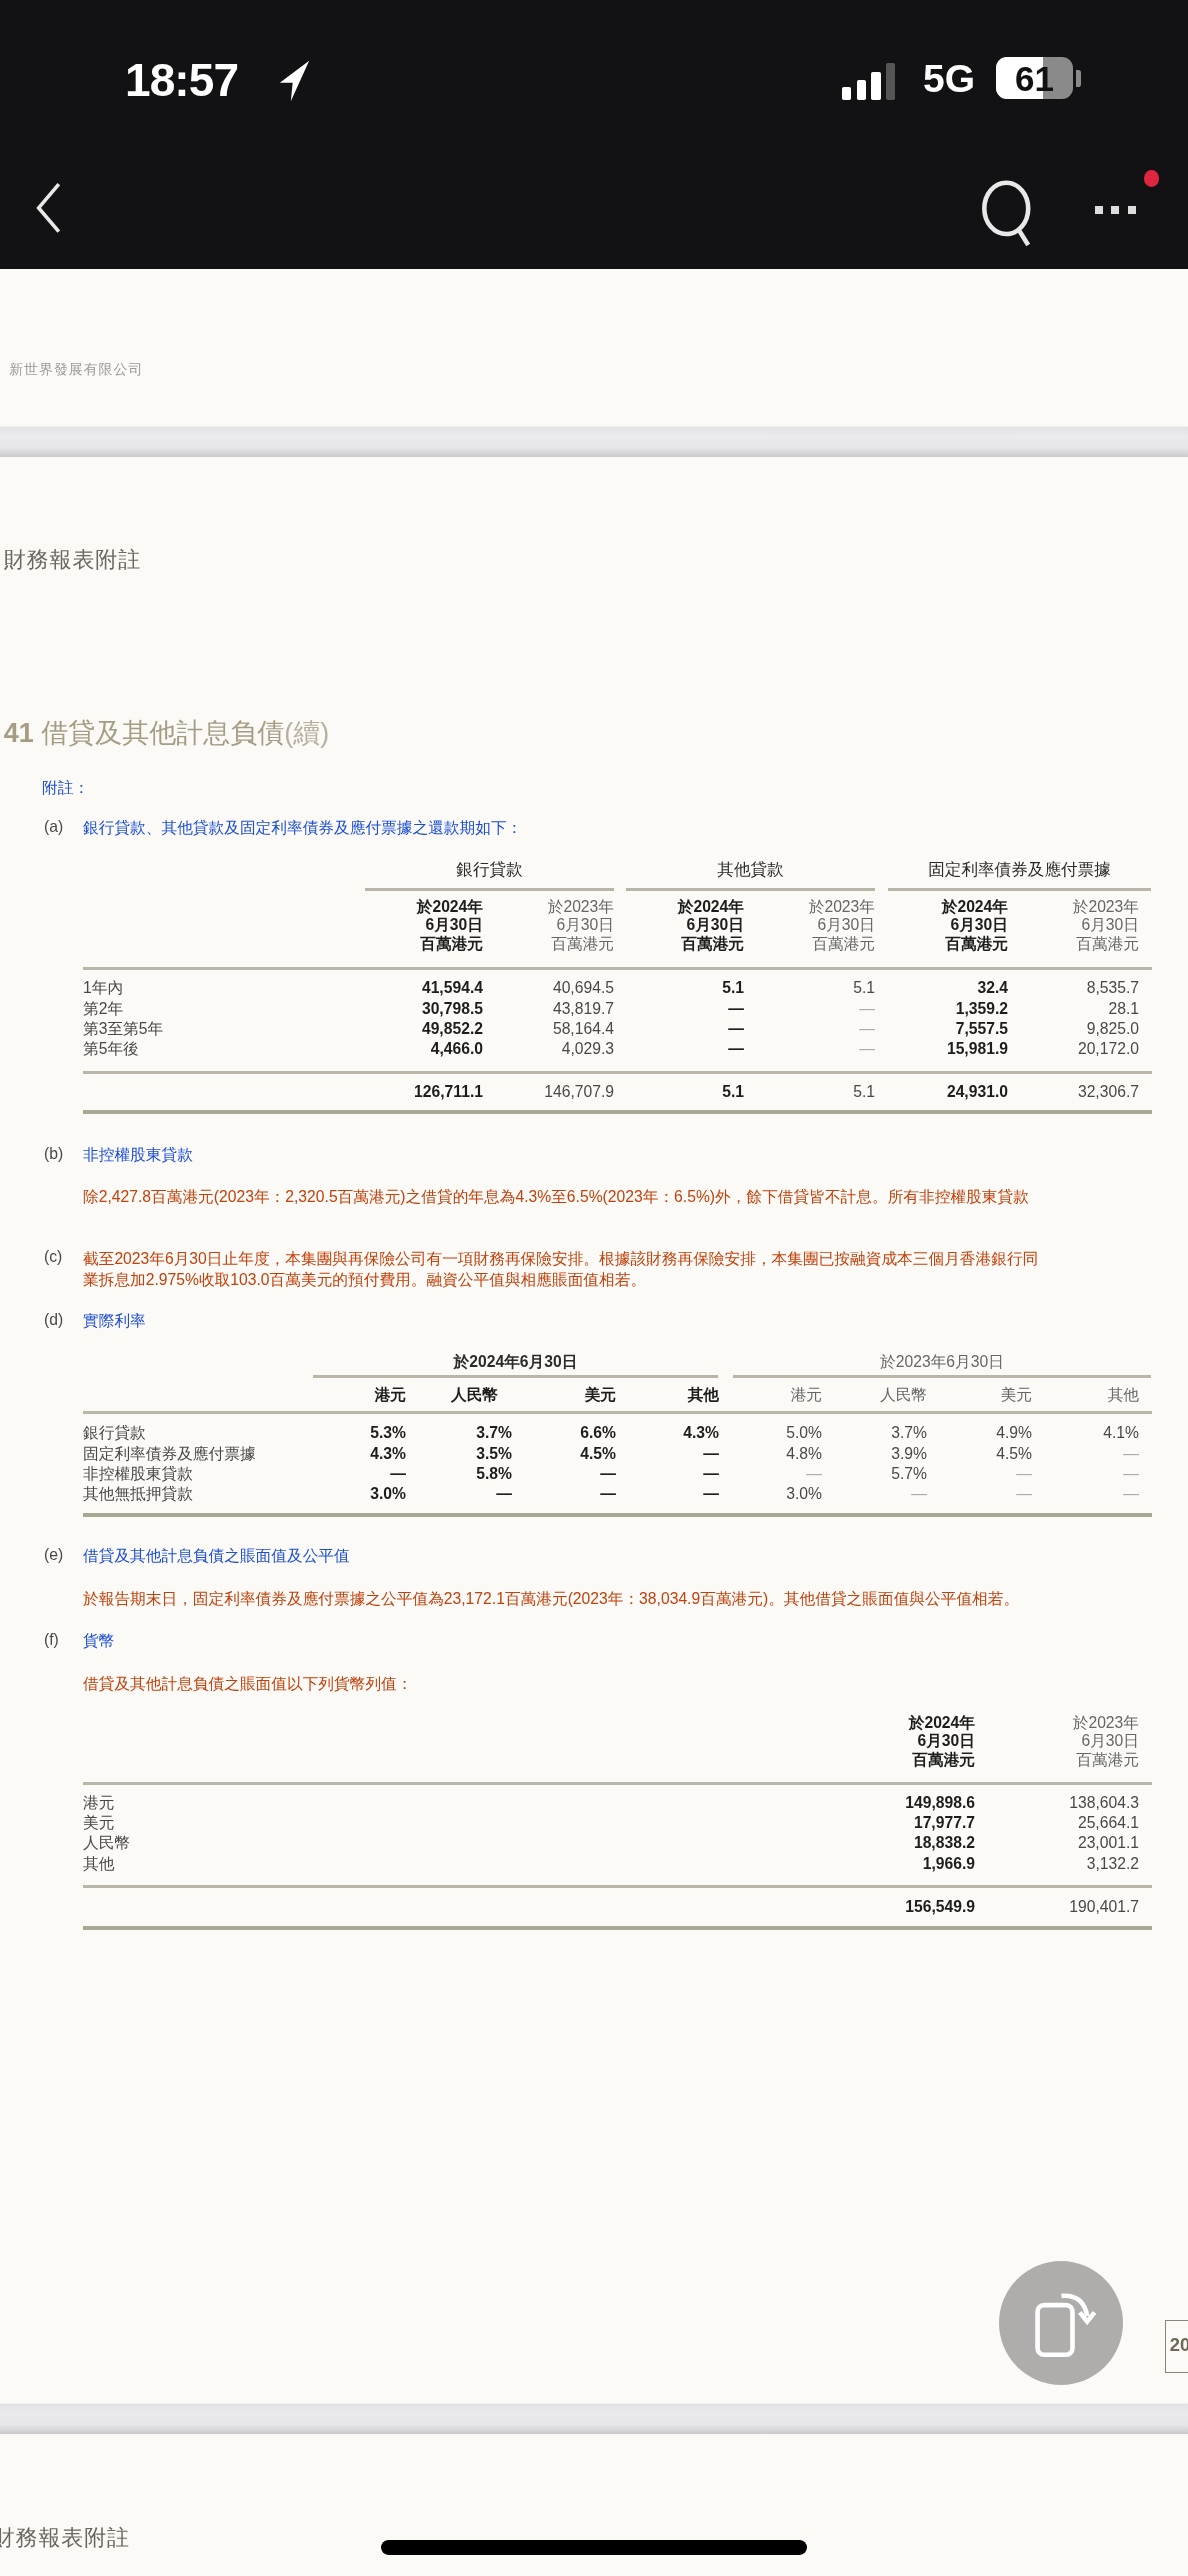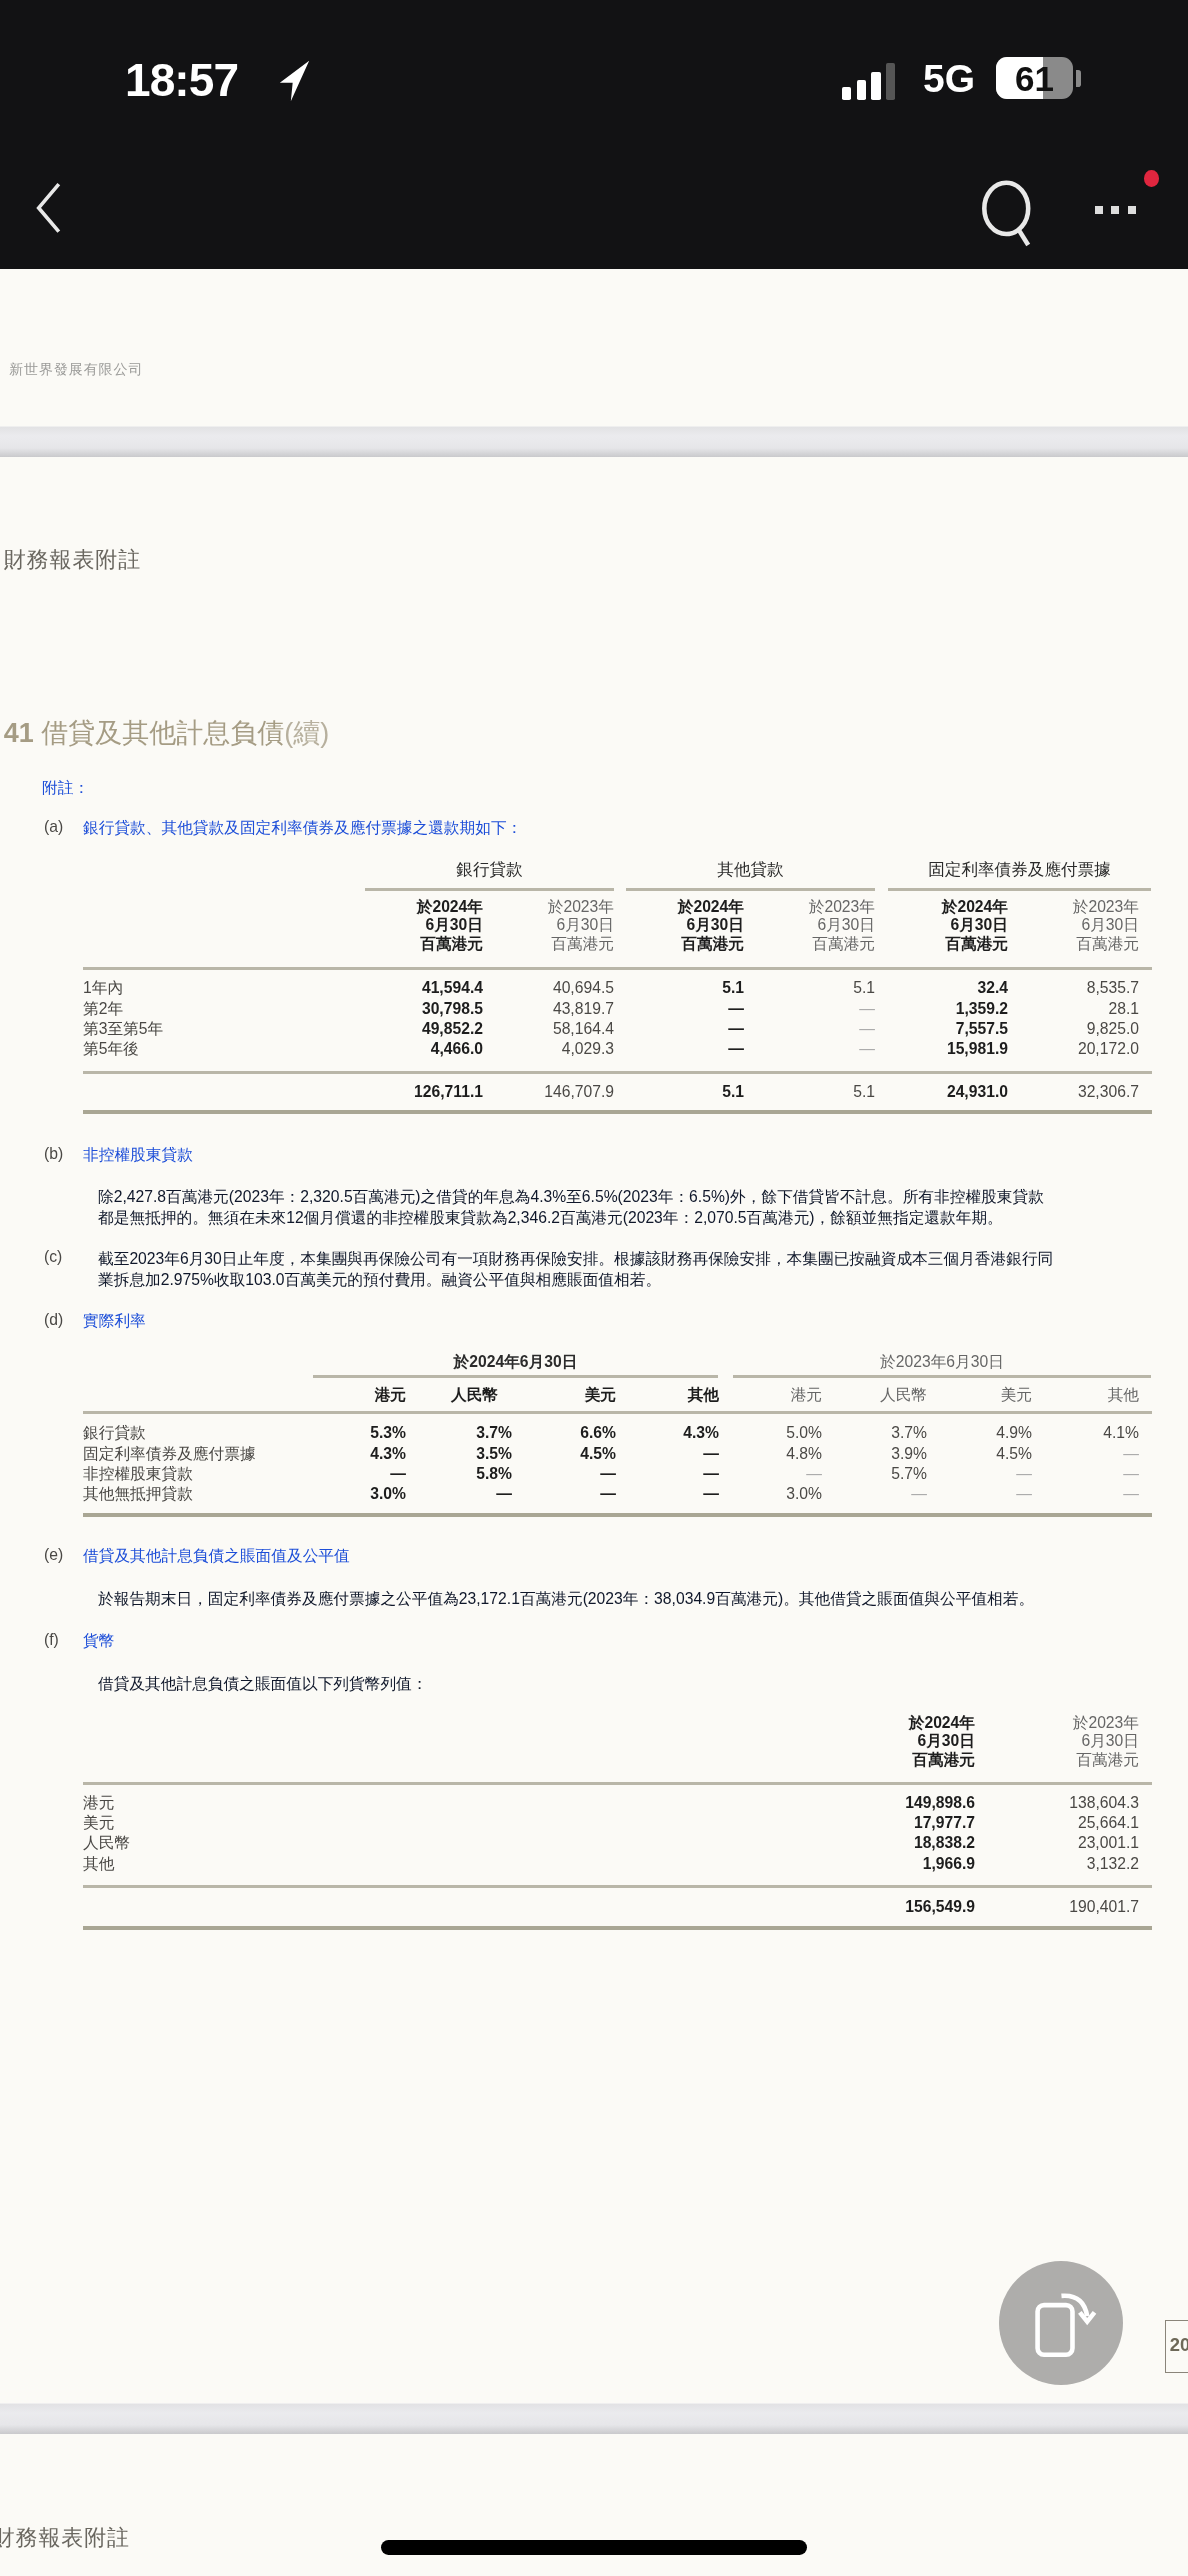--- a/index.html
+++ b/index.html
@@ -34,7 +34,7 @@
 
     .txt { position: absolute; font-size: 15.7px; color: #1d4ed8; line-height: 20px; }
     .lbl { position: absolute; font-size: 15.7px; color: #4a4845; }
-    .para { position: absolute; left: 98px; width: 1069px; font-size: 15.7px; color: #0f172a; line-height: 21px; }
+    .para { position: absolute; left: 83px; width: 1069px; font-size: 15.7px; color: #c2410c; line-height: 21px; }
 
     
     .tbl { position: absolute; font-size: 15.7px; }

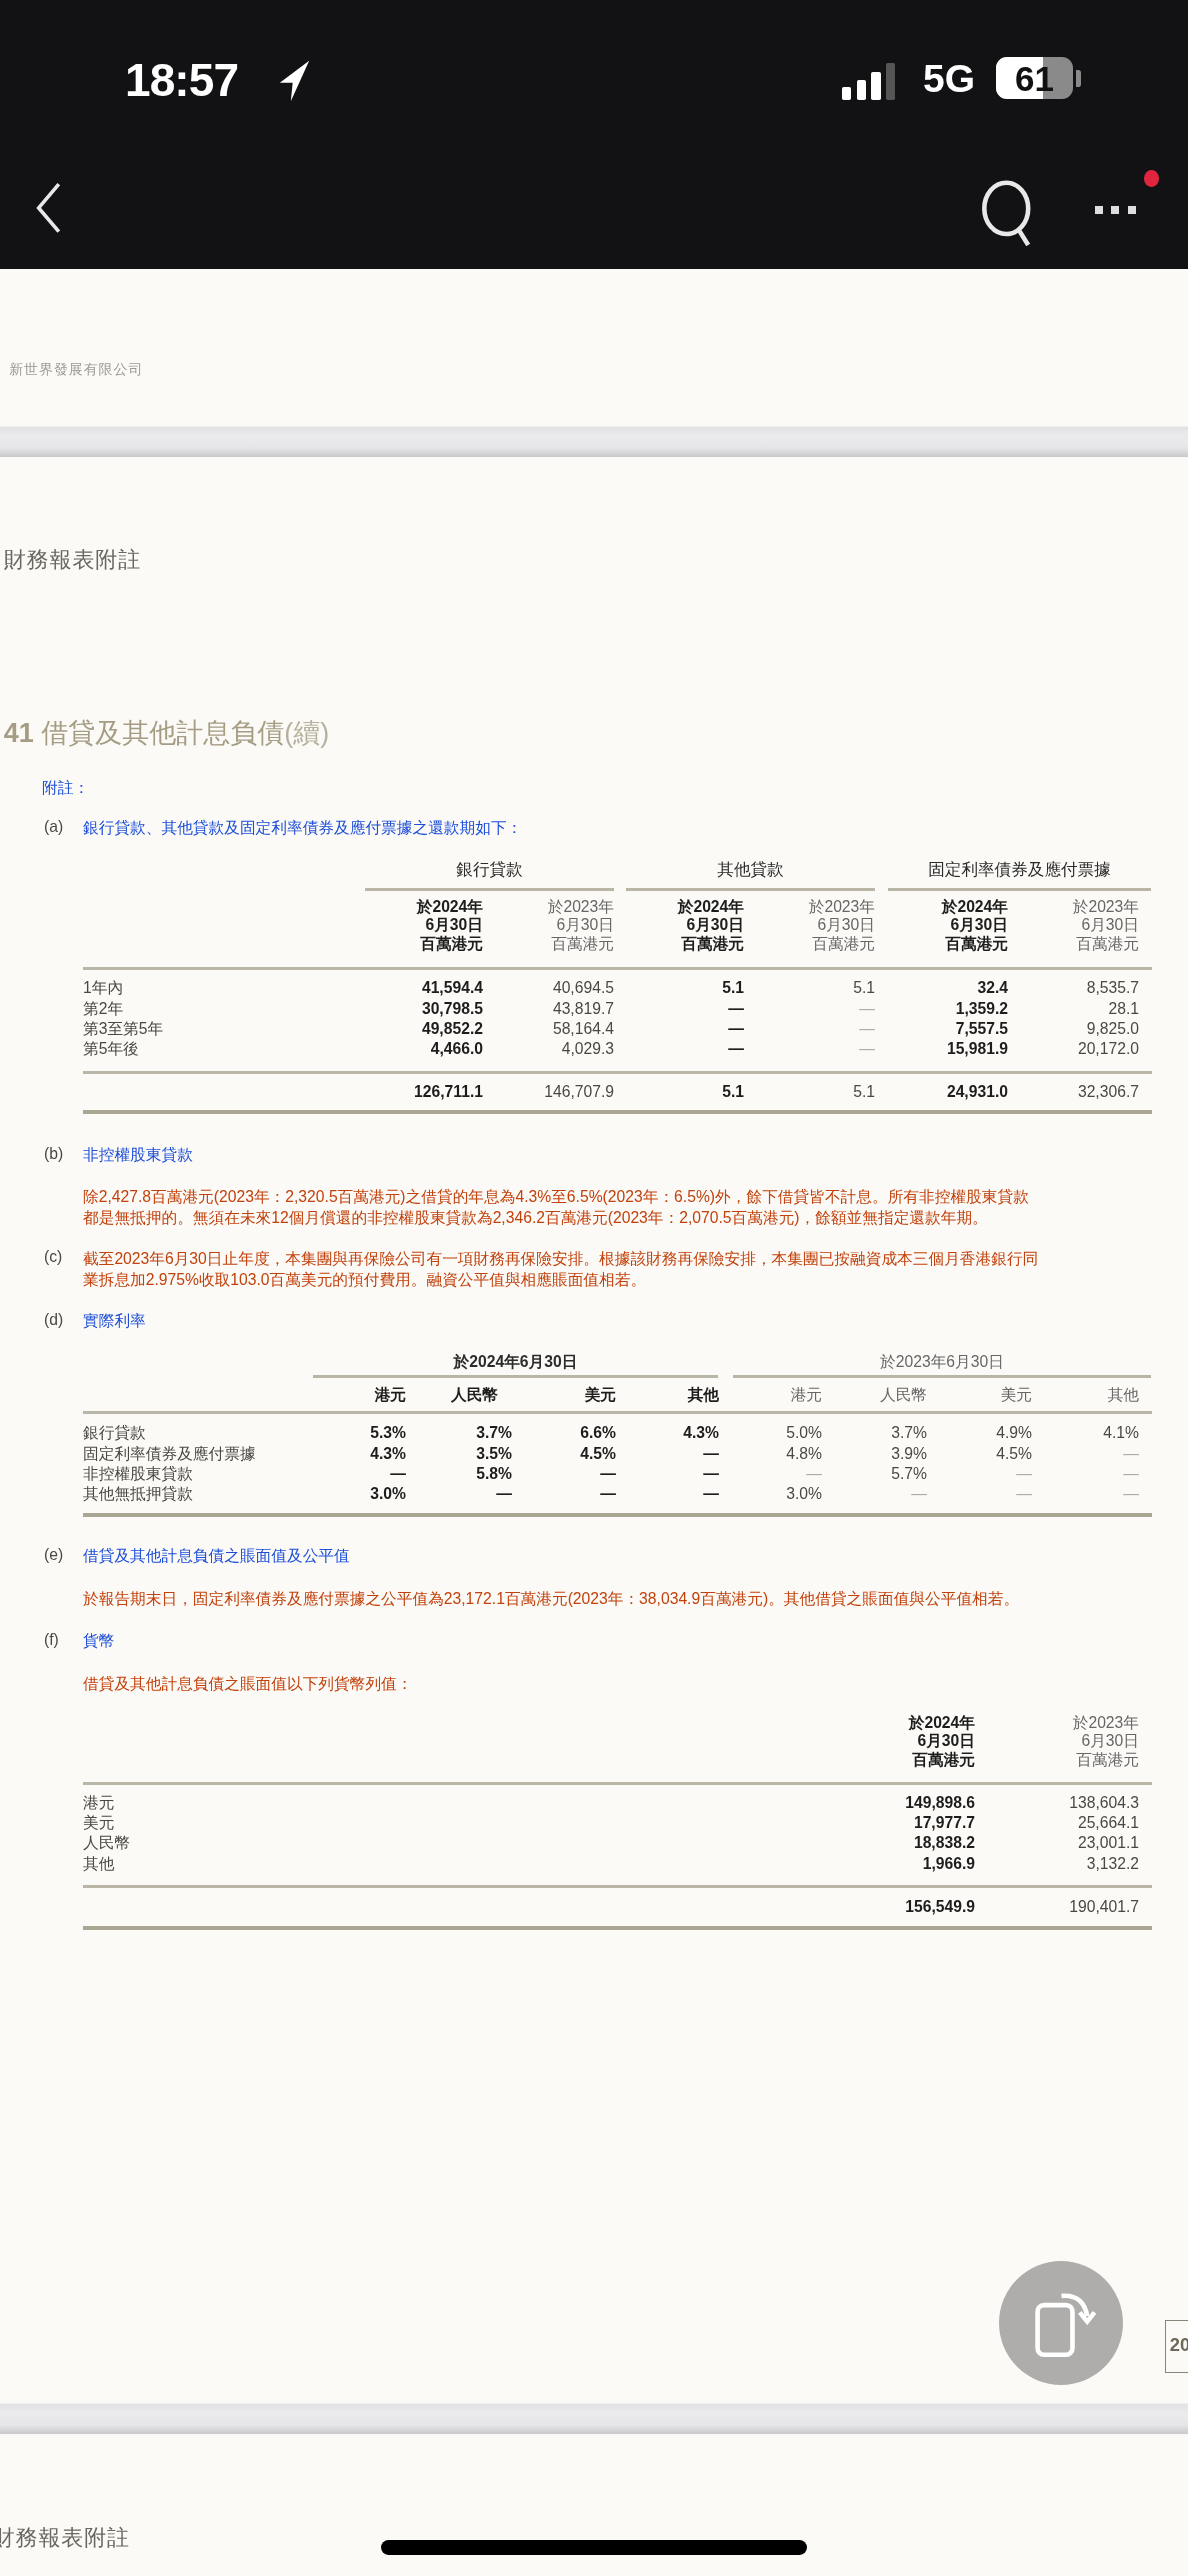--- a/index.html
+++ b/index.html
@@ -202,7 +202,6 @@
 <div class="txt" style="left:83px; top:1145px">非控權股東貸款</div>
 <div class="para" style="top:1186px">
   <div>除2,427.8百萬港元(2023年：2,320.5百萬港元)之借貸的年息為4.3%至6.5%(2023年：6.5%)外，餘下借貸皆不計息。所有非控權股東貸款</div>
-  <div>都是無抵押的。無須在未來12個月償還的非控權股東貸款為2,346.2百萬港元(2023年：2,070.5百萬港元)，餘額並無指定還款年期。</div>
 </div>
 
 <div class="lbl" style="left:44px; top:1248px">(c)</div>

